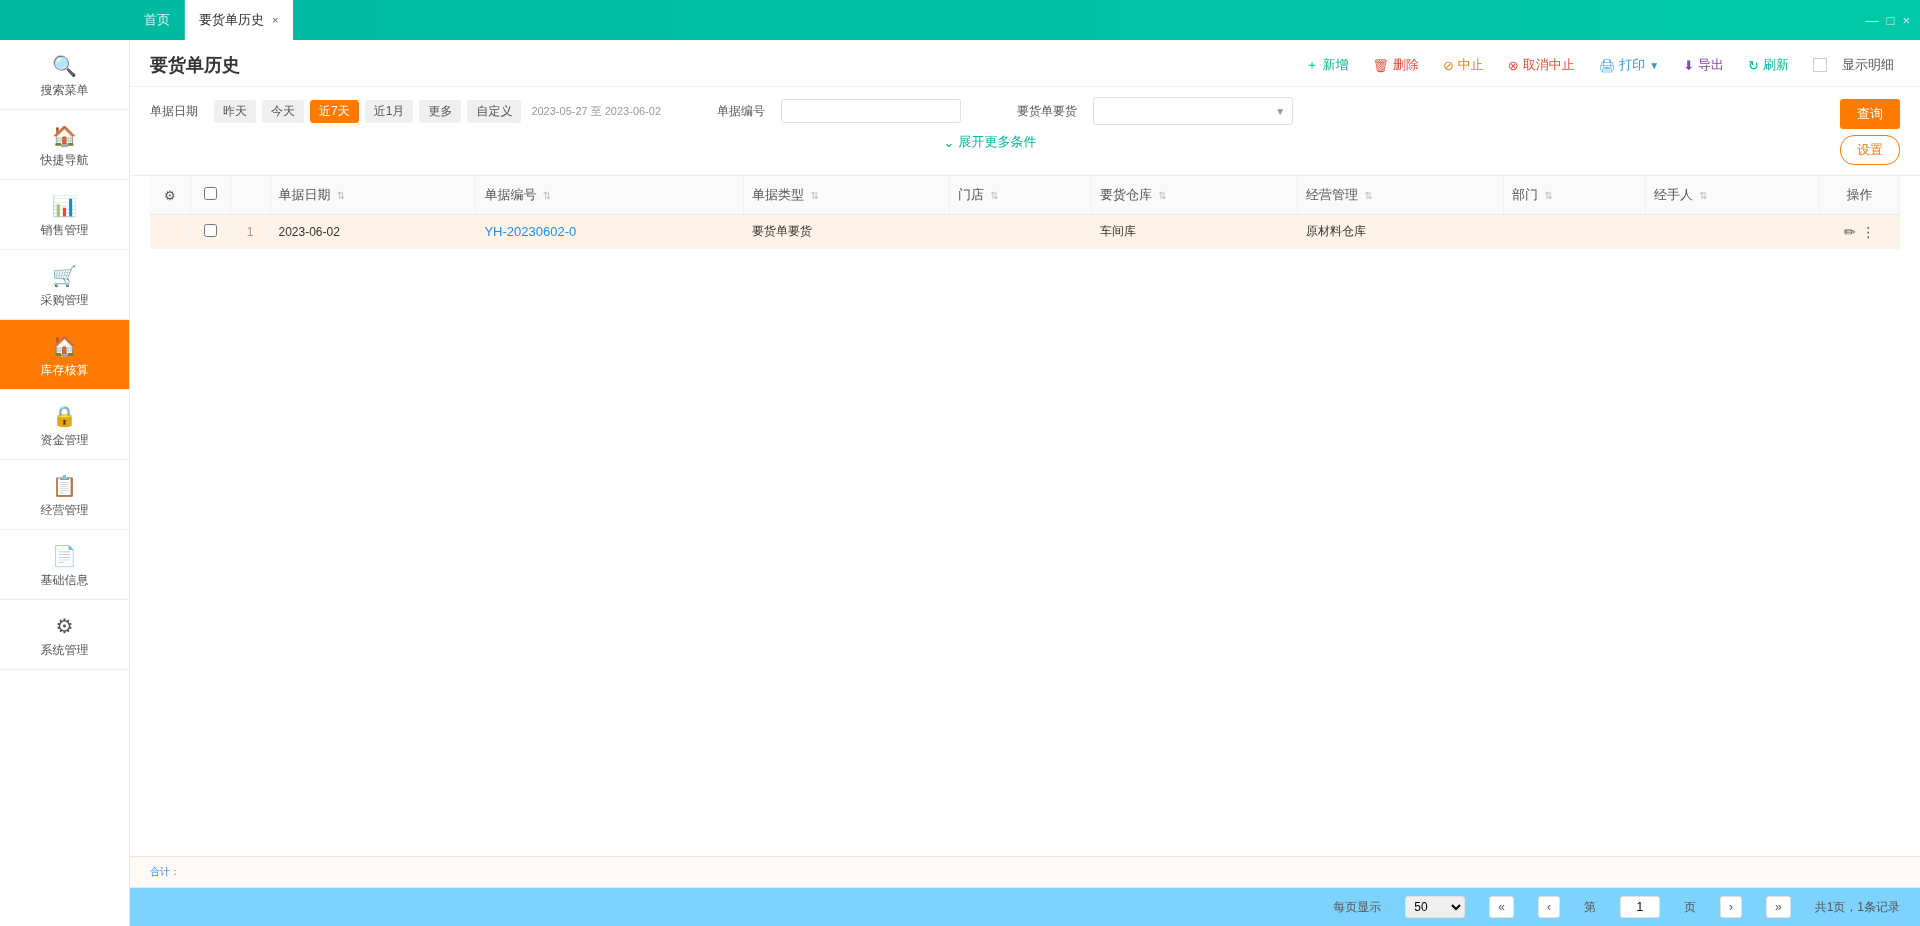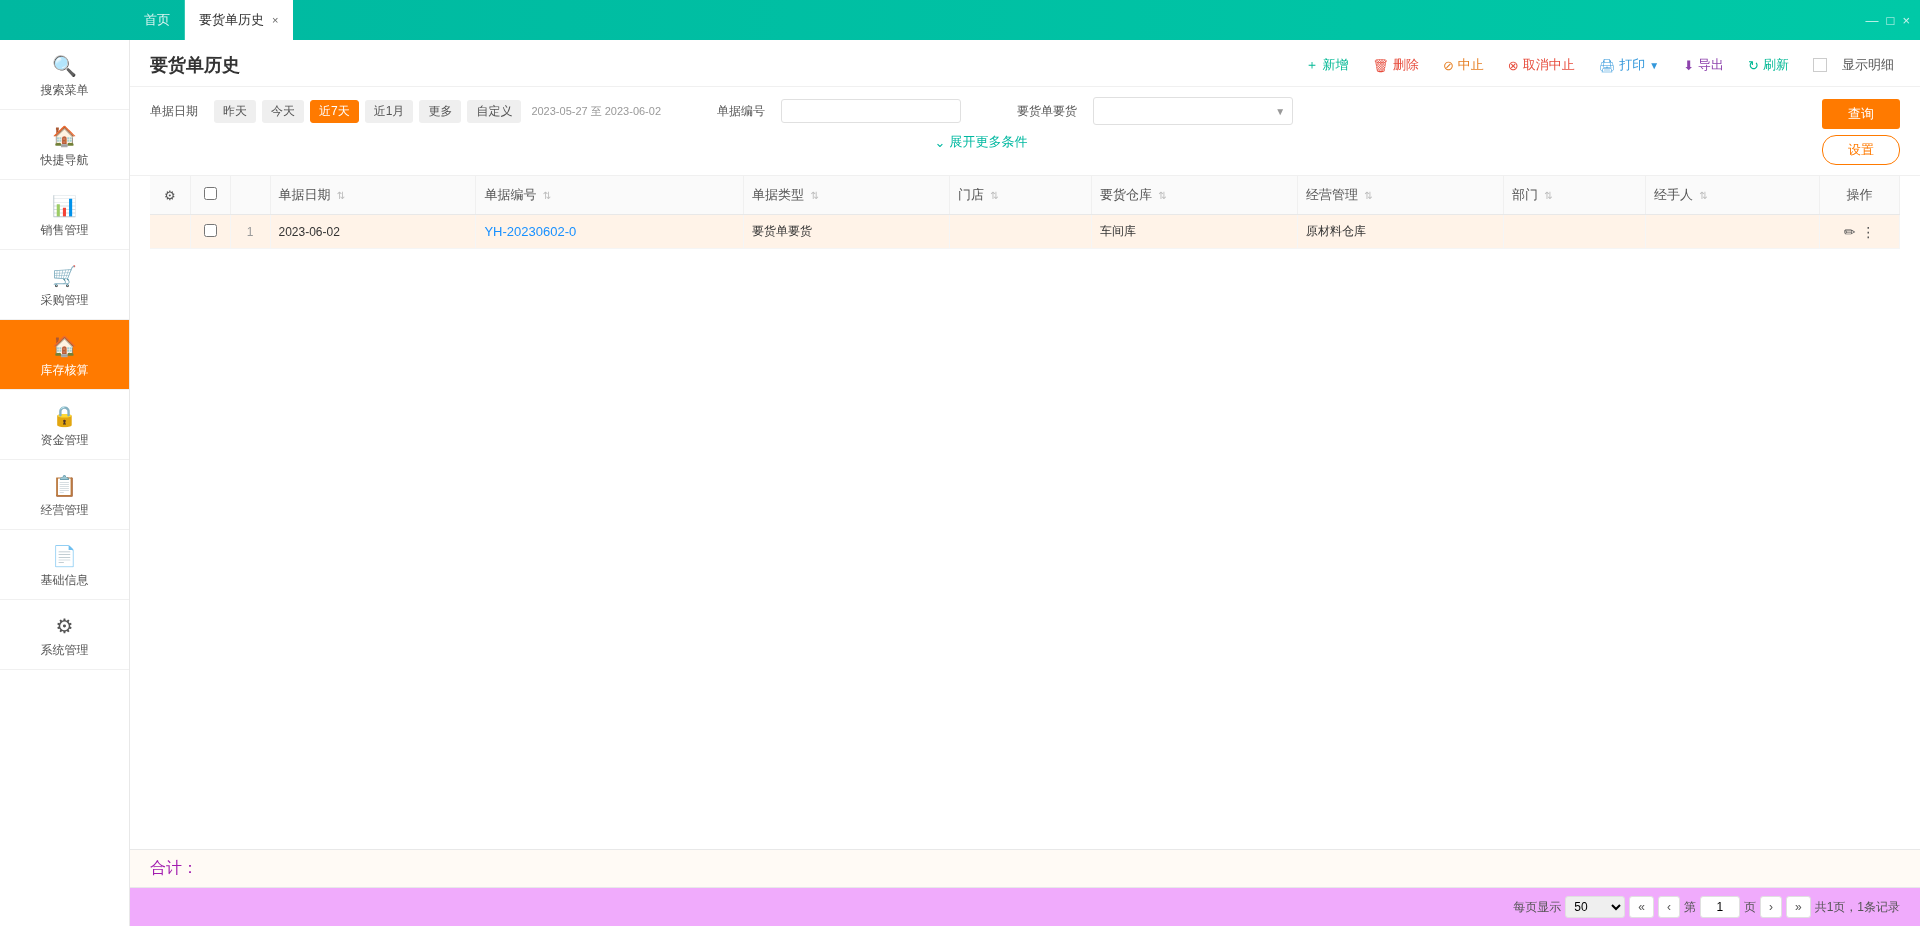--- a/index.html
+++ b/index.html
@@ -136,7 +136,7 @@
       background: #ff7a00;
       color: white;
       border: none;
-      padding: 6px 26px;
+      padding: 6px 8px;
       border-radius: 3px;
       cursor: pointer;
       font-size: 13px;

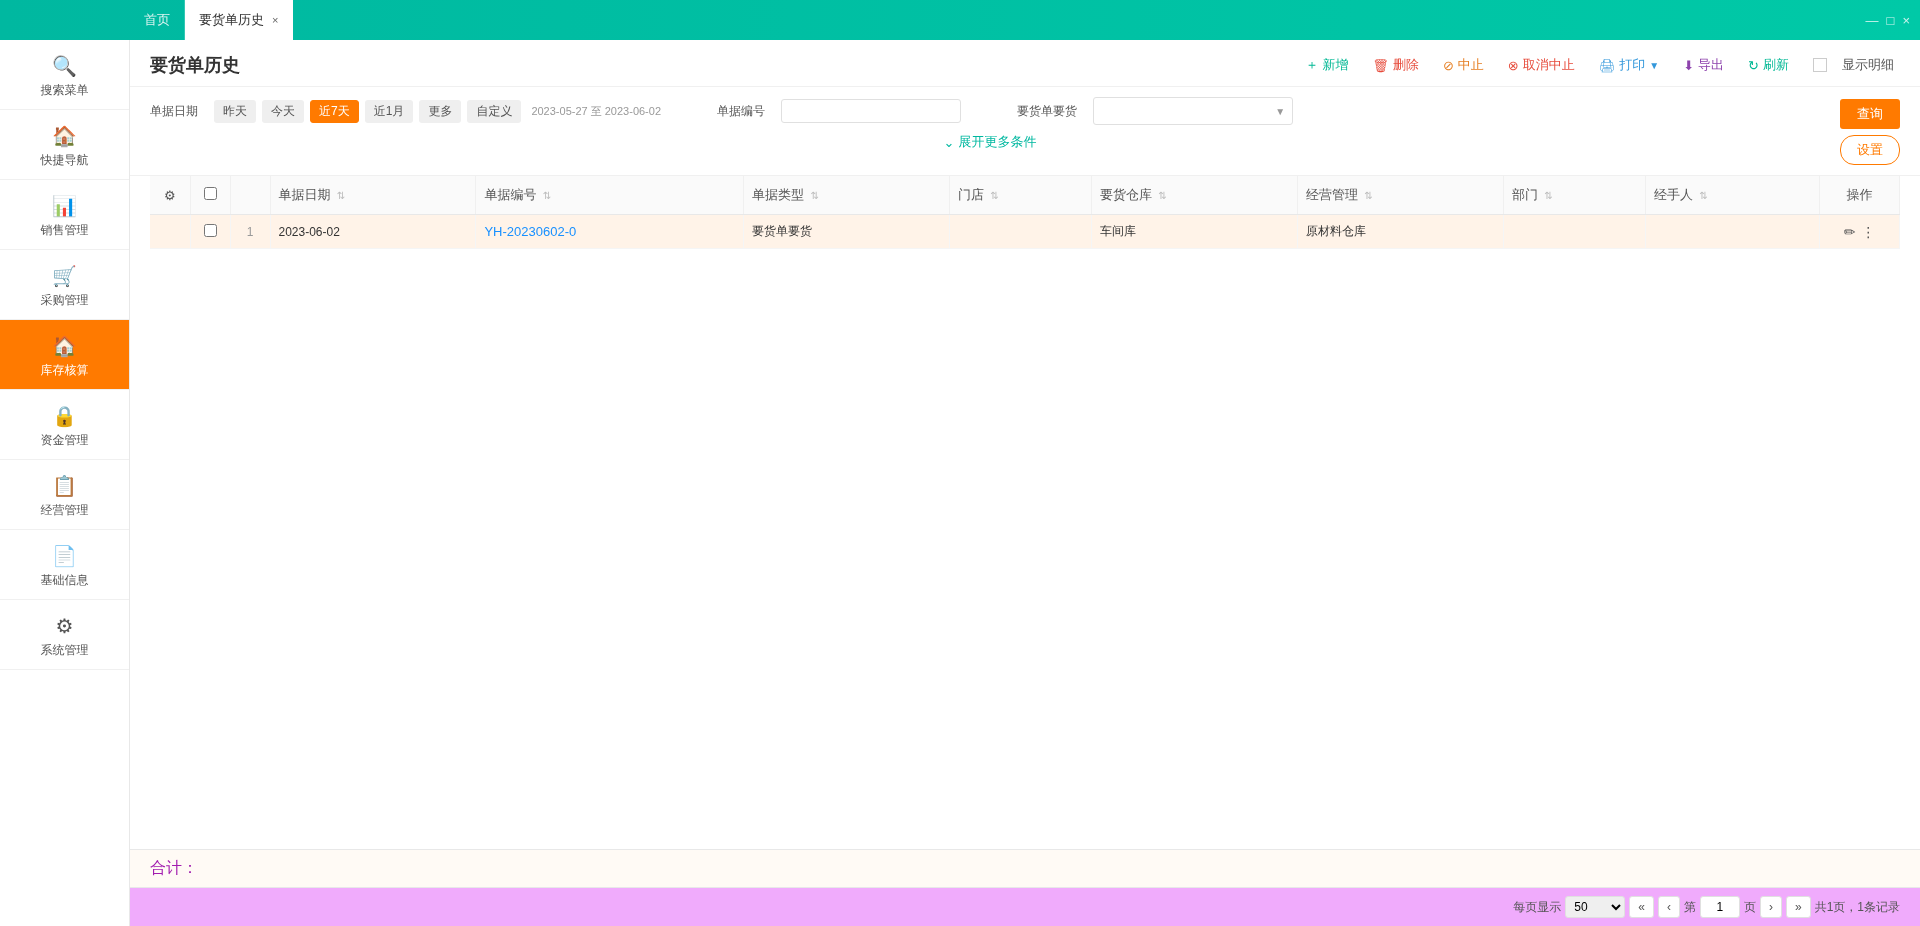--- a/index.html
+++ b/index.html
@@ -283,7 +283,7 @@
       background: #fffaf5;
       flex-shrink: 0;
     }
-    .total-label { font-size: 16px; color: #a21caf; }
+    .total-label { font-size: 10px; color: #3b82f6; }
 
     
     .pagination-bar {

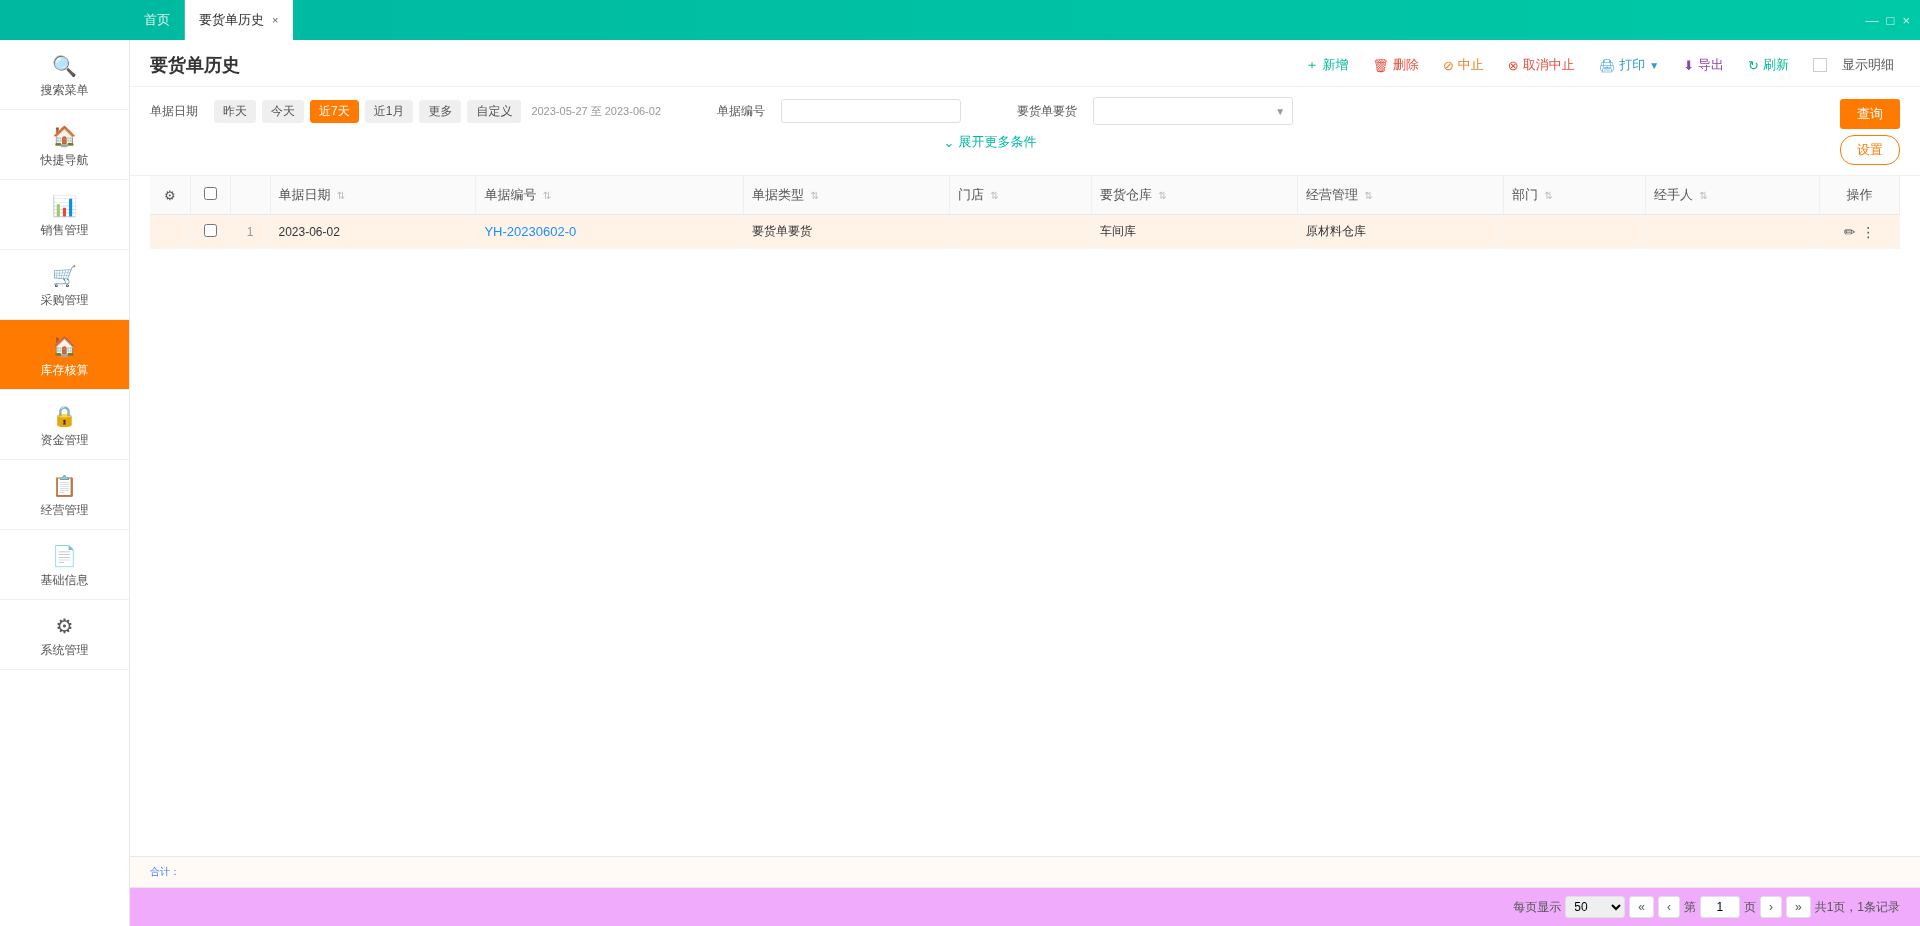--- a/index.html
+++ b/index.html
@@ -292,9 +292,9 @@
       justify-content: flex-end;
       padding: 8px 20px;
       border-top: 1px solid #e8e8e8;
-      background: #f0abfc;
+      background: #7dd3fc;
       flex-shrink: 0;
-      gap: 4px;
+      gap: 24px;
     }
     .pagination-label { font-size: 12px; color: #555; }
     .page-size-select {

